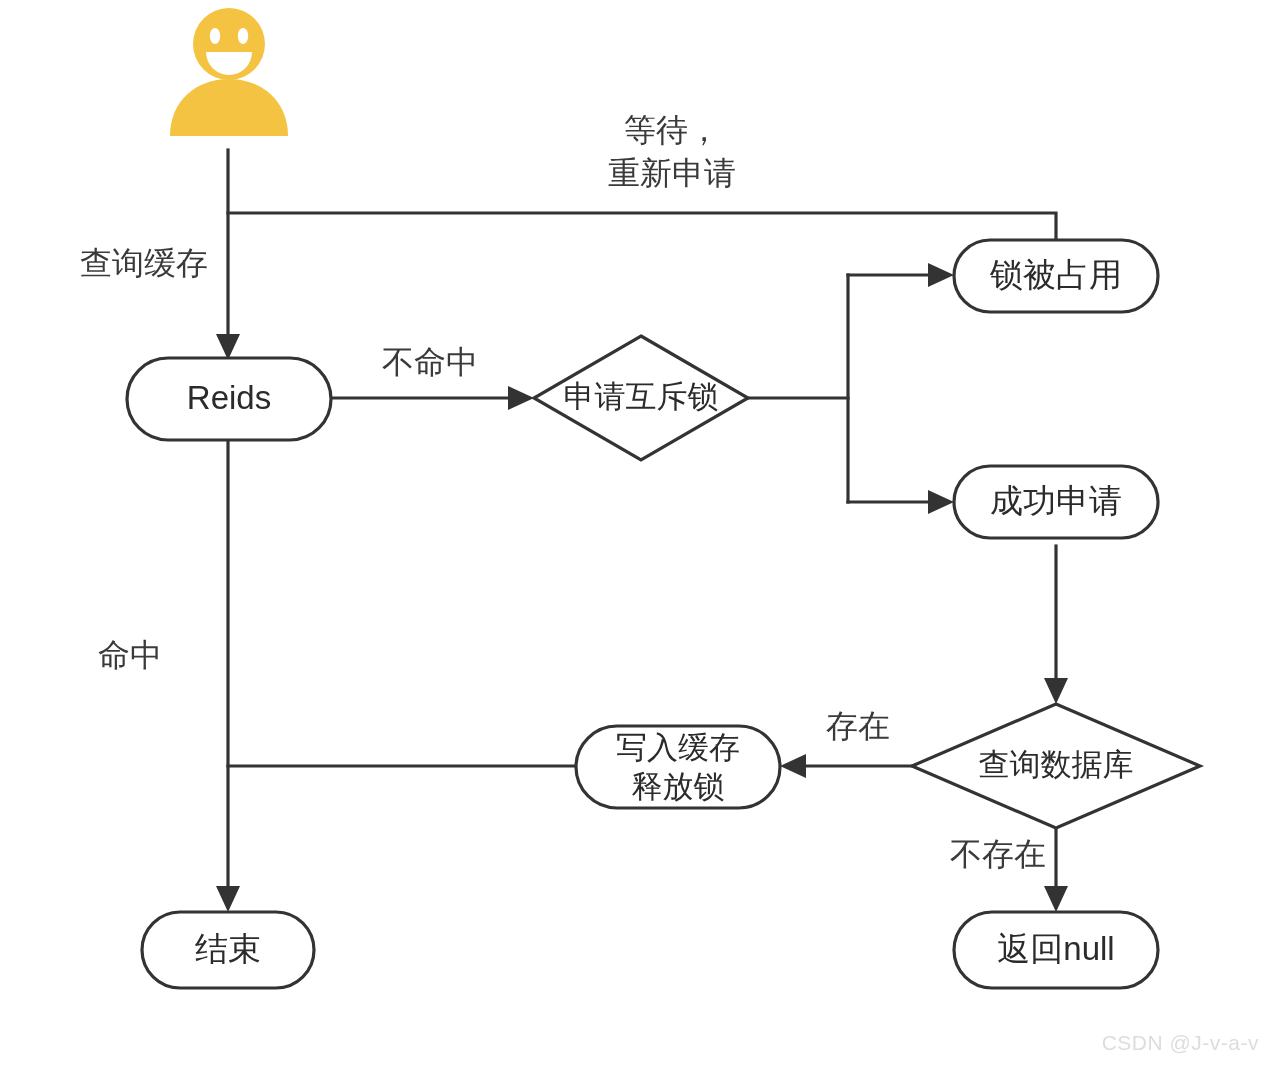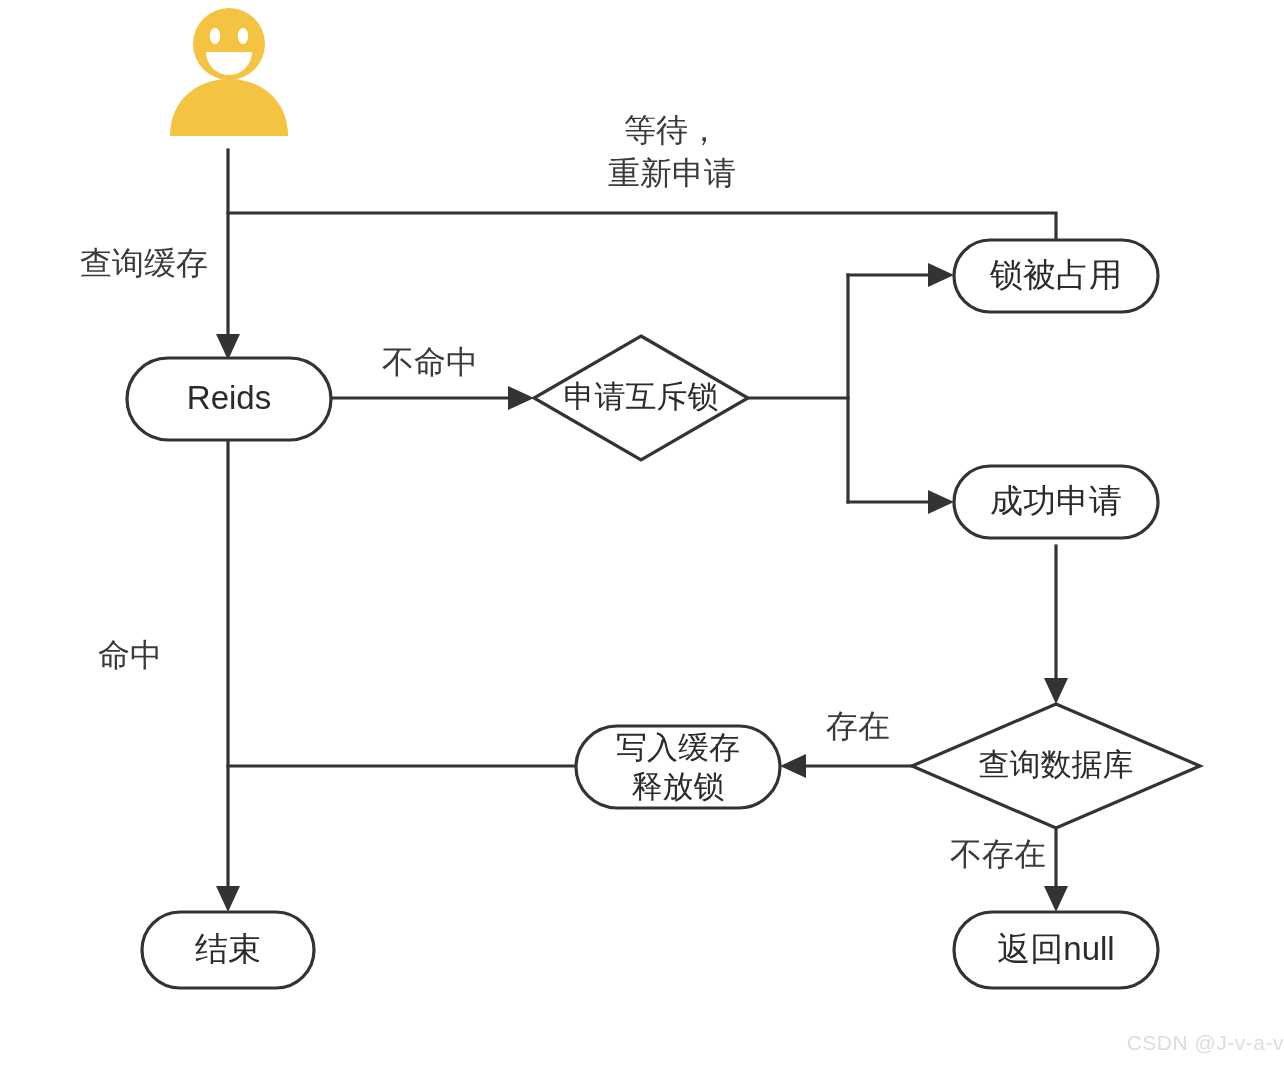--- a/index.html
+++ b/index.html
@@ -69,7 +69,7 @@
   .edge-label.end    { text-anchor: end; }
   .watermark {
     position: absolute;
-    right: 0;
+    right: 25px;
     bottom: 14px;
     font-family: "Liberation Sans", "DejaVu Sans", sans-serif;
     font-size: 21px;

